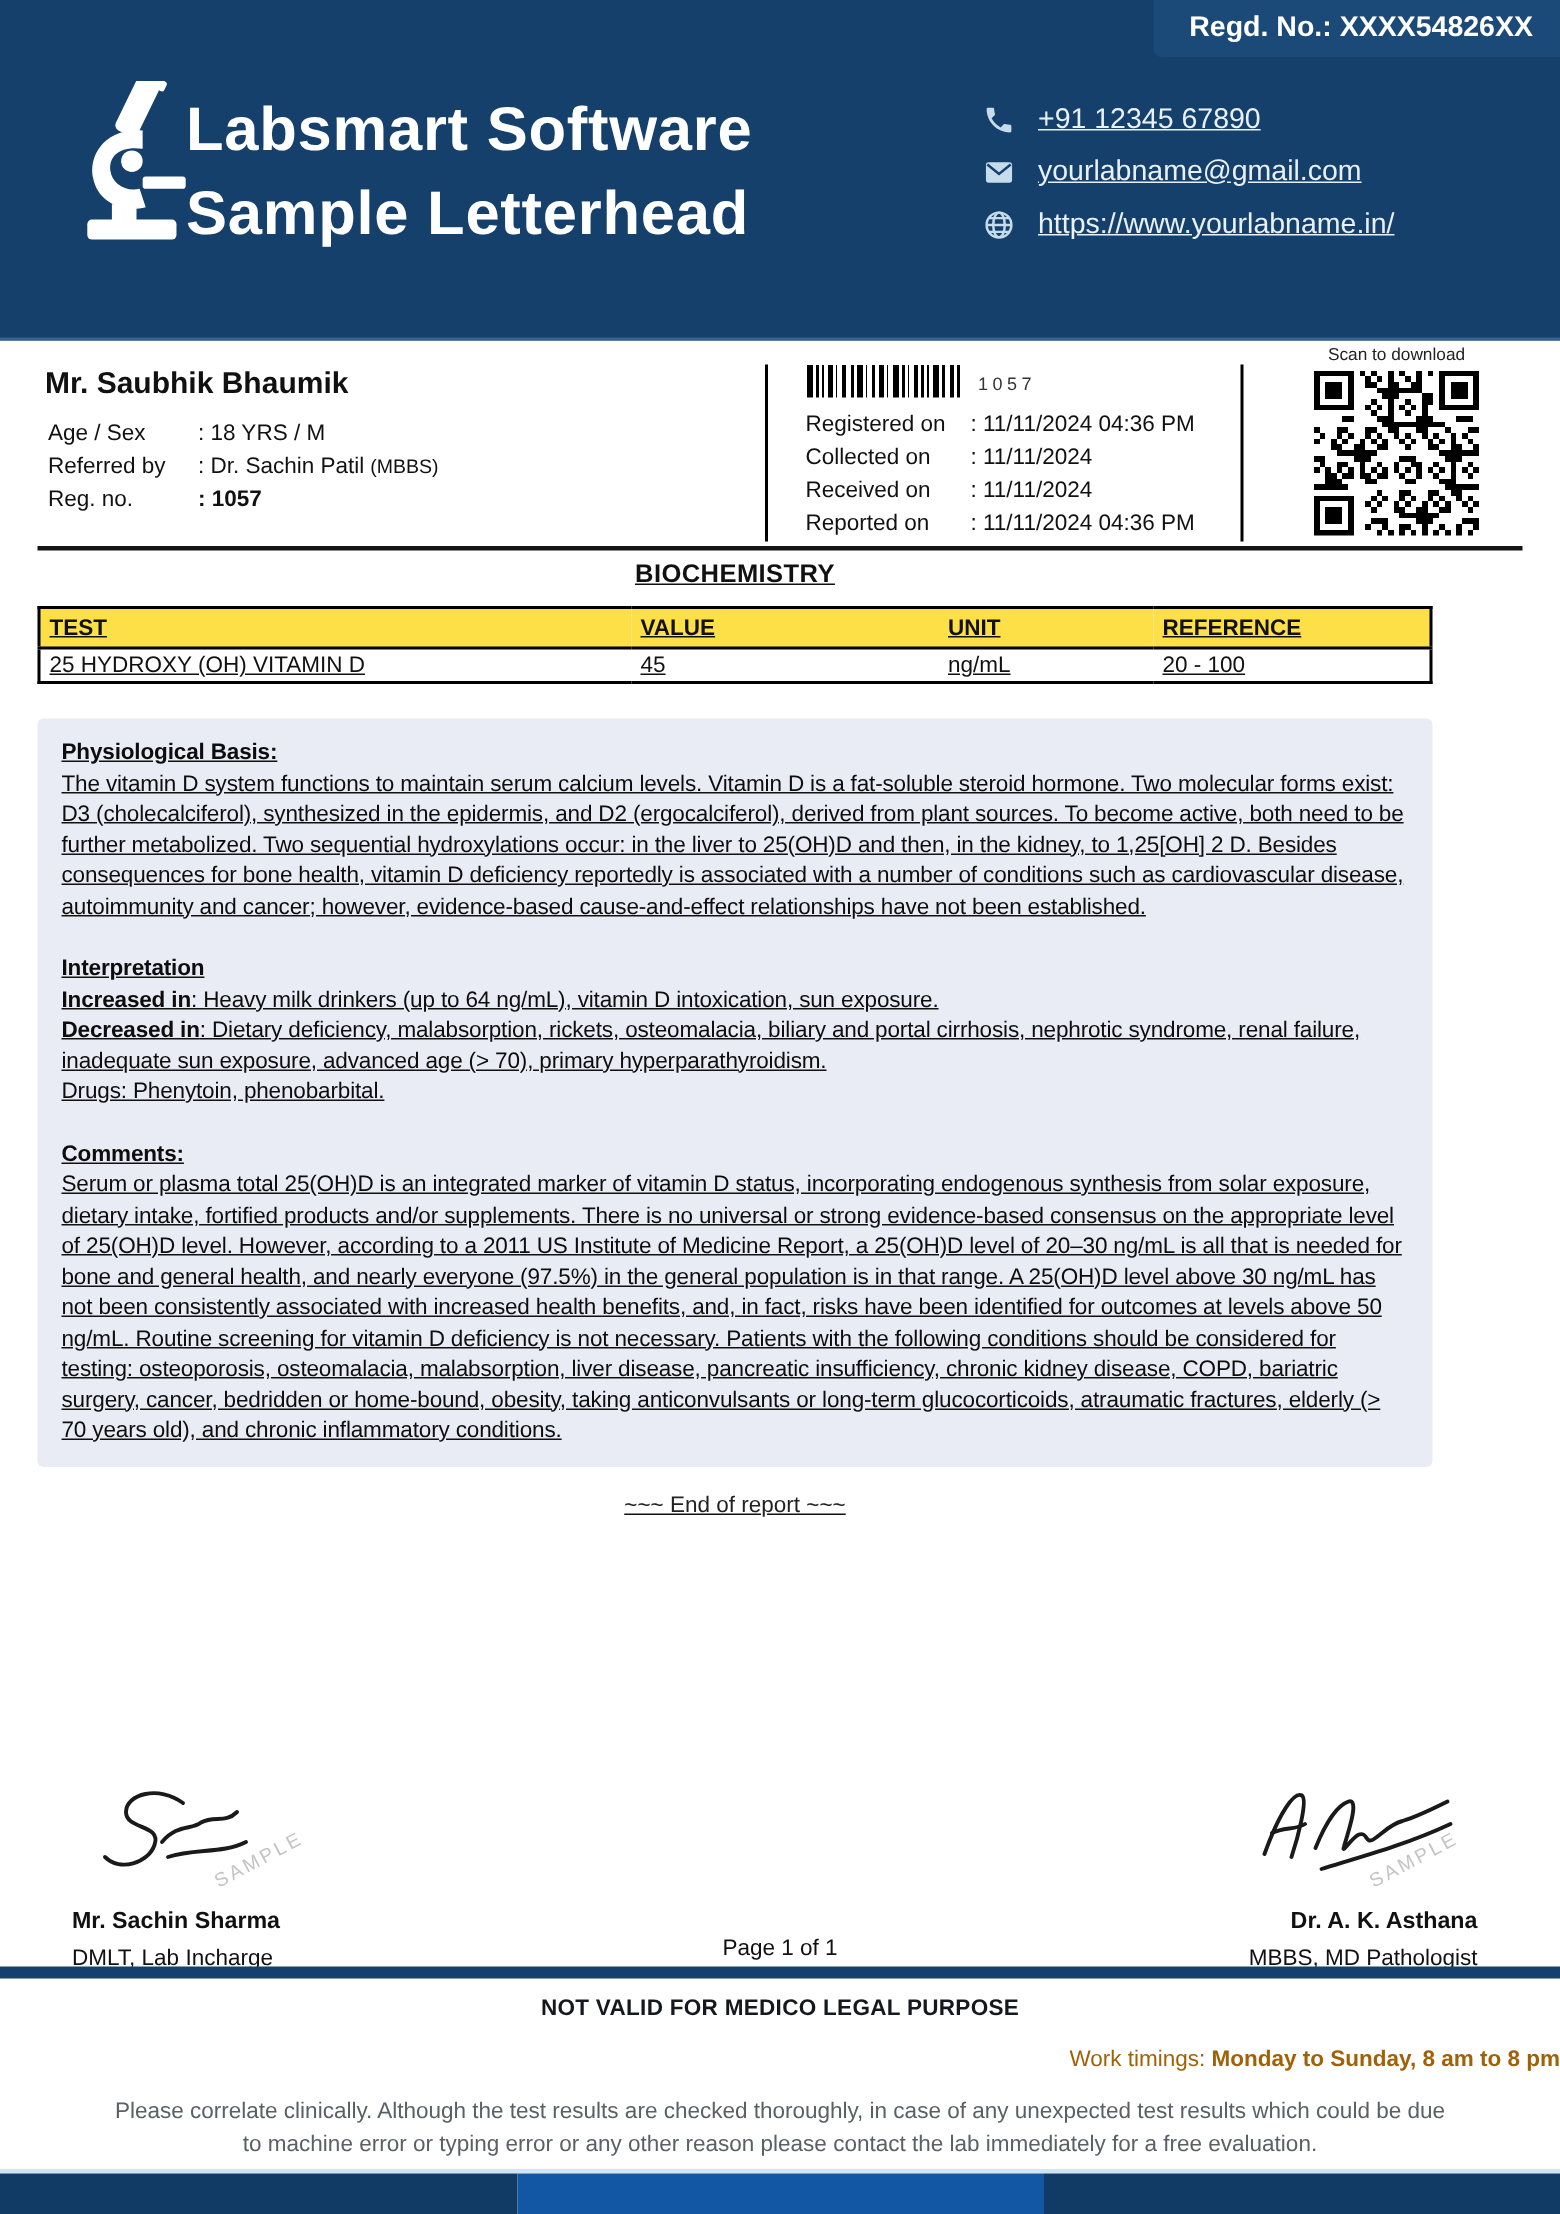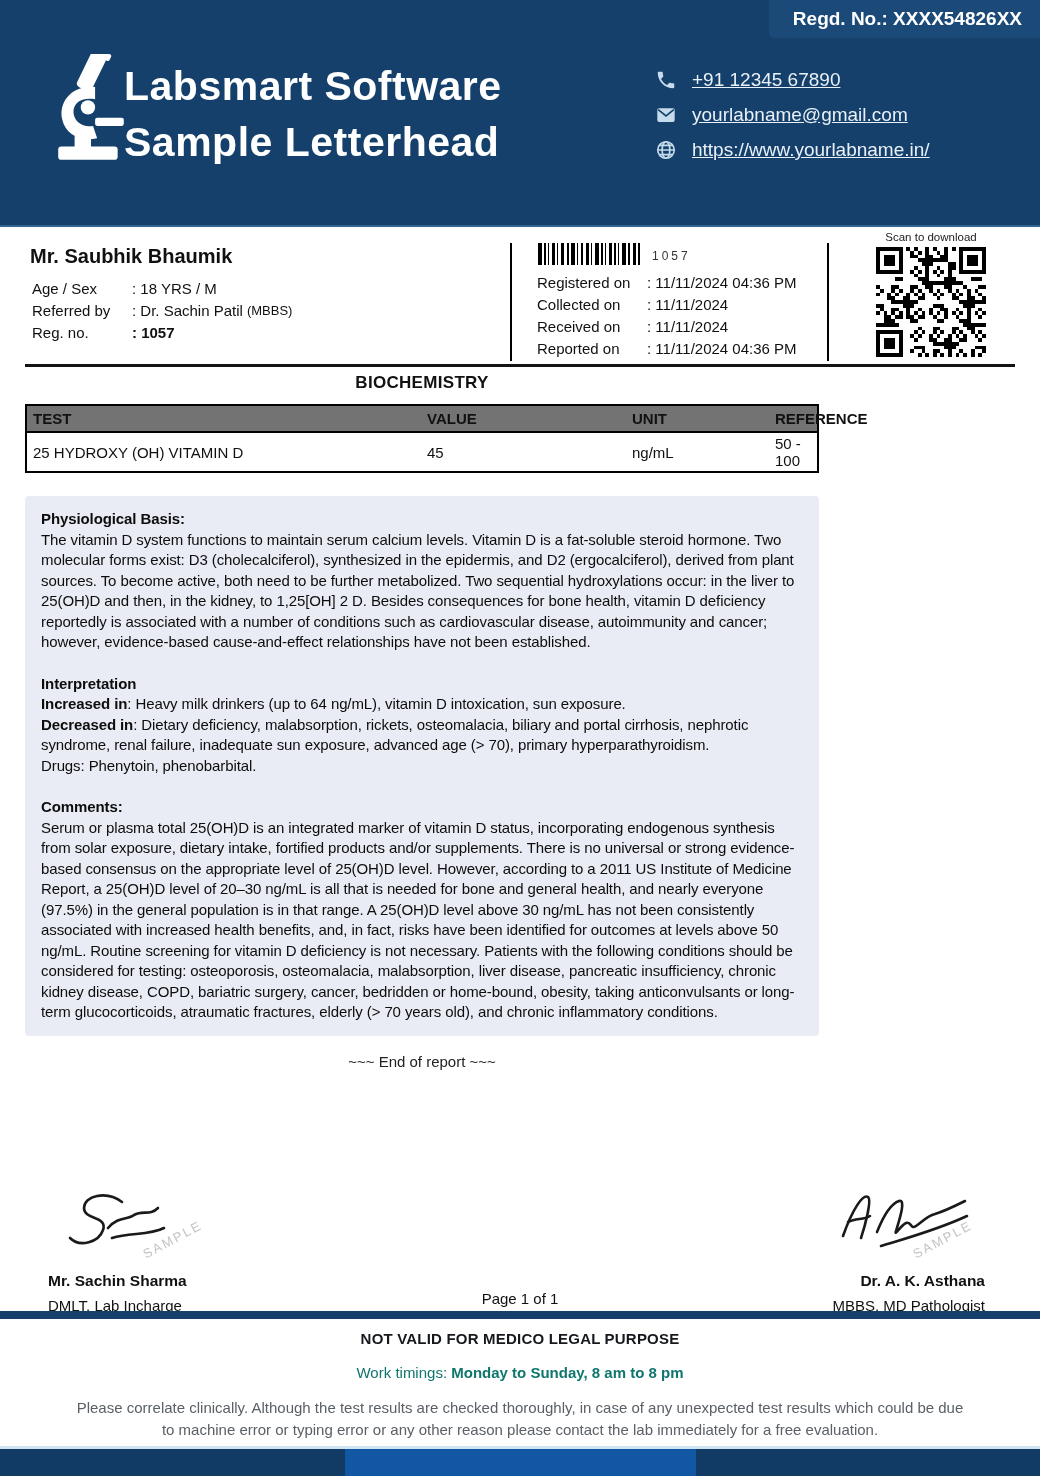--- a/index.html
+++ b/index.html
@@ -39,7 +39,7 @@
   .qr{position:absolute;left:876px;top:247px;width:110px;height:110px;}
   .section-rule{position:absolute;top:364px;left:25px;width:990px;height:3px;background:#141414;}
   
-  .main{position:absolute;top:373px;left:25px;width:794px;}
+  .main{position:absolute;top:373px;left:25px;width:930px;text-decoration:underline;}
   .section-title{text-align:center;font-size:17px;font-weight:bold;letter-spacing:.3px;margin:0 0 11px 0;}
   table.results{width:100%;border-collapse:collapse;border:2px solid #000;table-layout:fixed;}
   table.results th{background:#737373;font-size:15px;font-weight:bold;text-align:left;

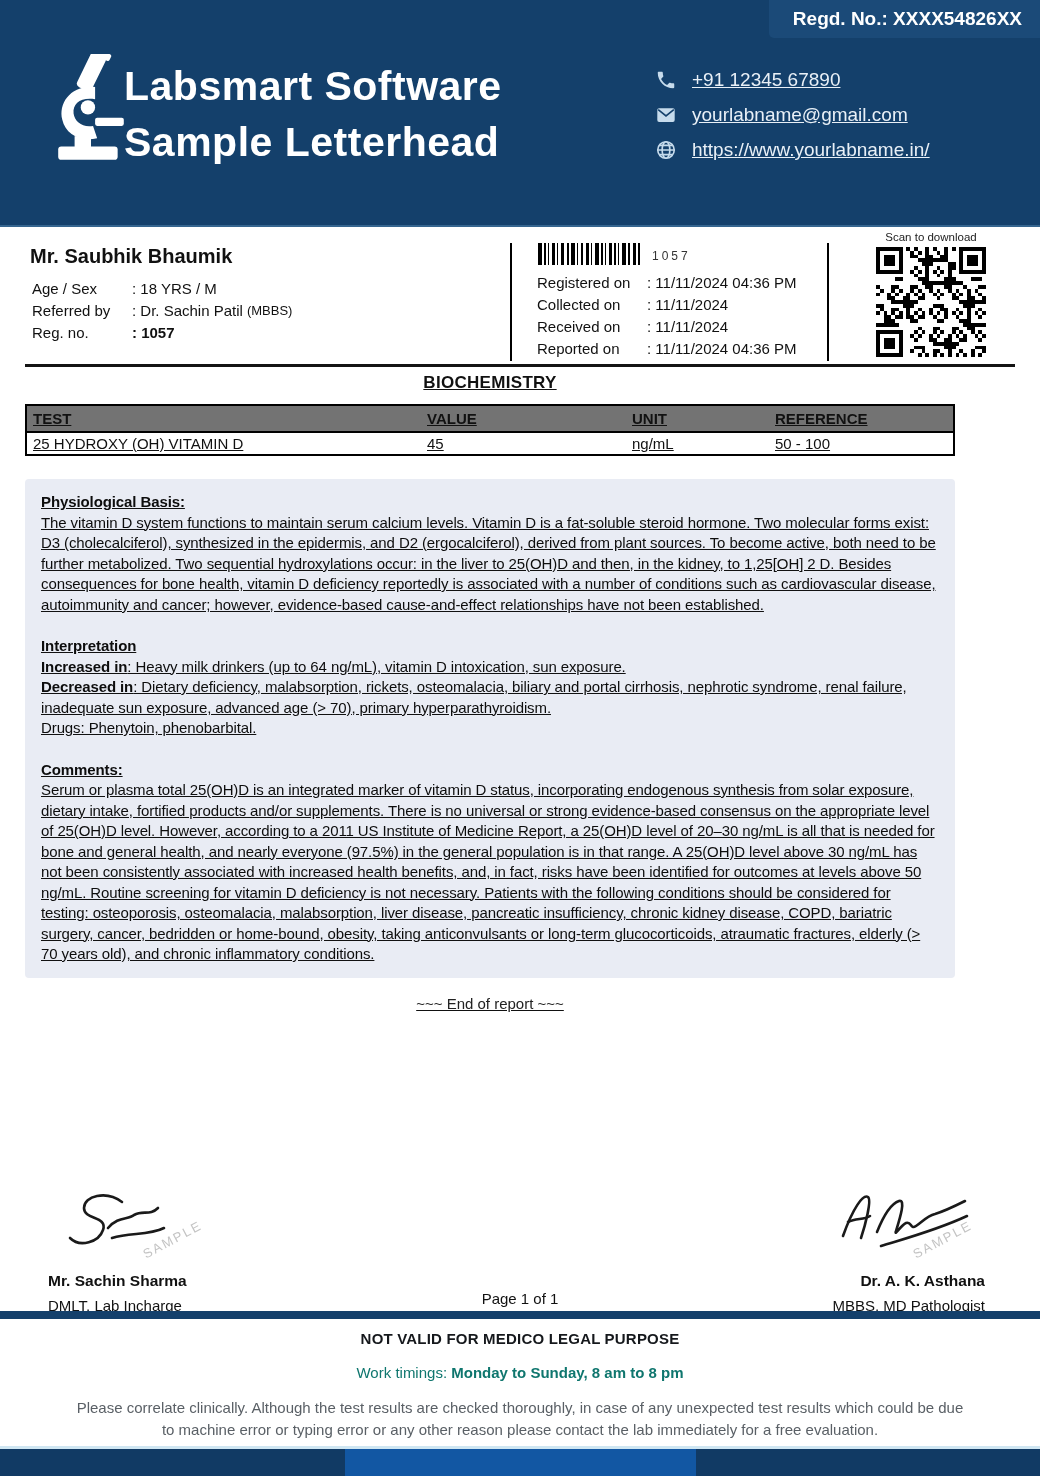--- a/index.html
+++ b/index.html
@@ -42,7 +42,7 @@
   .main{position:absolute;top:373px;left:25px;width:930px;text-decoration:underline;}
   .section-title{text-align:center;font-size:17px;font-weight:bold;letter-spacing:.3px;margin:0 0 11px 0;}
   table.results{width:100%;border-collapse:collapse;border:2px solid #000;table-layout:fixed;}
-  table.results th{background:#737373;font-size:15px;font-weight:bold;text-align:left;
+  table.results th{background:#fde047;font-size:15px;font-weight:bold;text-align:left;
     padding:4px 6px;border-bottom:2px solid #000;}
   table.results td{font-size:15px;padding:2px 6px;background:#fff;}
   col.c1{width:395px;} col.c2{width:205px;} col.c3{width:143px;} col.c4{width:auto;}

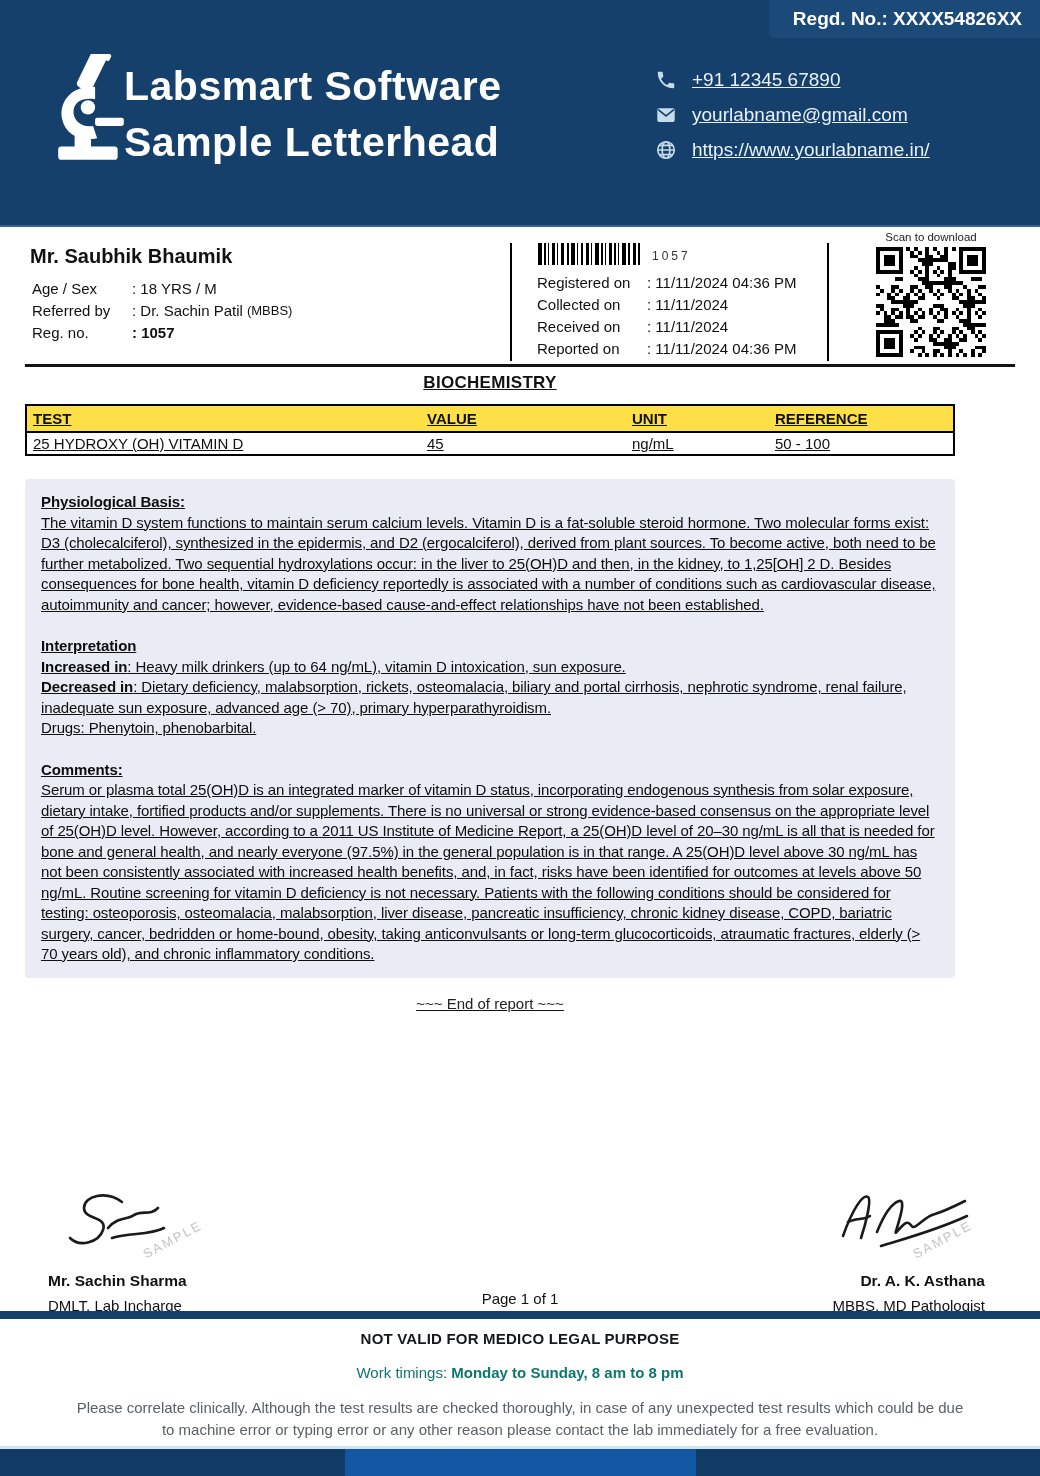--- a/index.html
+++ b/index.html
@@ -594,7 +594,7 @@
         <td>25 HYDROXY (OH) VITAMIN D</td>
         <td>45</td>
         <td>ng/mL</td>
-        <td>50 - 100</td>
+        <td>20 - 100</td>
       </tr>
     </tbody>
   </table>

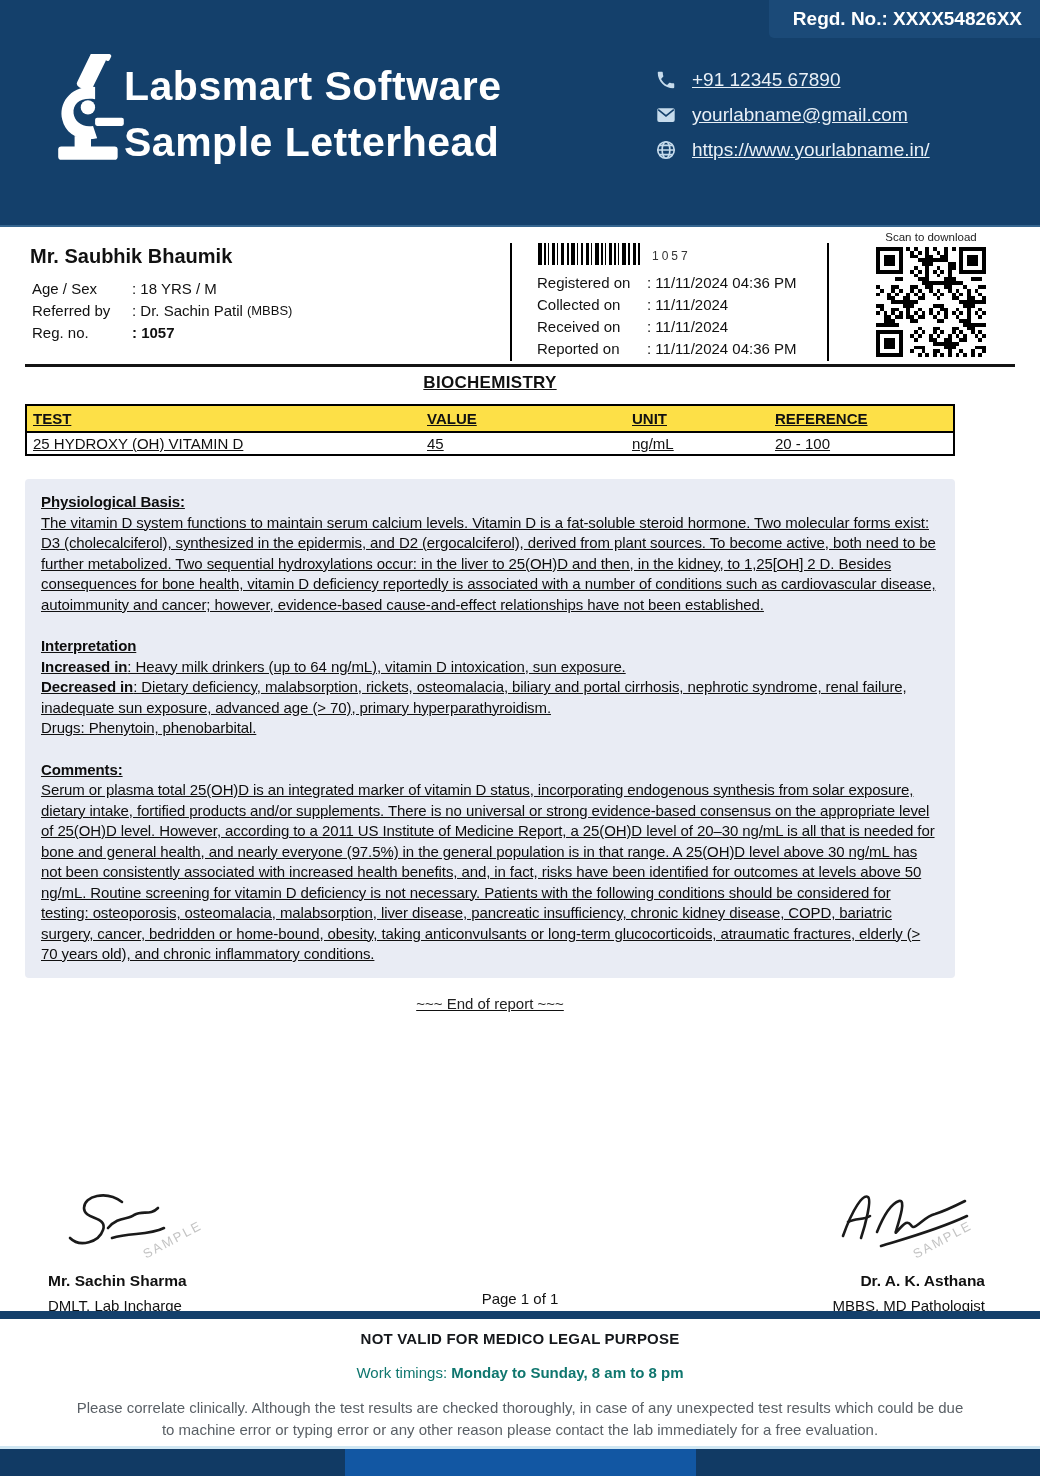--- a/index.html
+++ b/index.html
@@ -65,7 +65,7 @@
   
   .divider-bar{position:absolute;top:1311px;left:0;width:1040px;height:8px;background:#14406b;}
   .footer-notvalid{position:absolute;top:1330px;width:100%;text-align:center;font-size:15px;font-weight:bold;color:#15181c;letter-spacing:.2px;}
-  .footer-timings{position:absolute;top:1364px;width:100%;text-align:center;font-size:15px;color:#0f766e;}
+  .footer-timings{position:absolute;top:1364px;width:100%;text-align:right;font-size:15px;color:#a16207;}
   .footer-disclaimer{position:absolute;top:1397px;left:70px;width:900px;text-align:center;font-size:15px;line-height:21.5px;color:#5a6066;}
   .bottom-bar{position:absolute;top:1446px;left:0;width:1040px;height:30px;}
   .bar-top{height:3px;background:#cfe6f2;}

